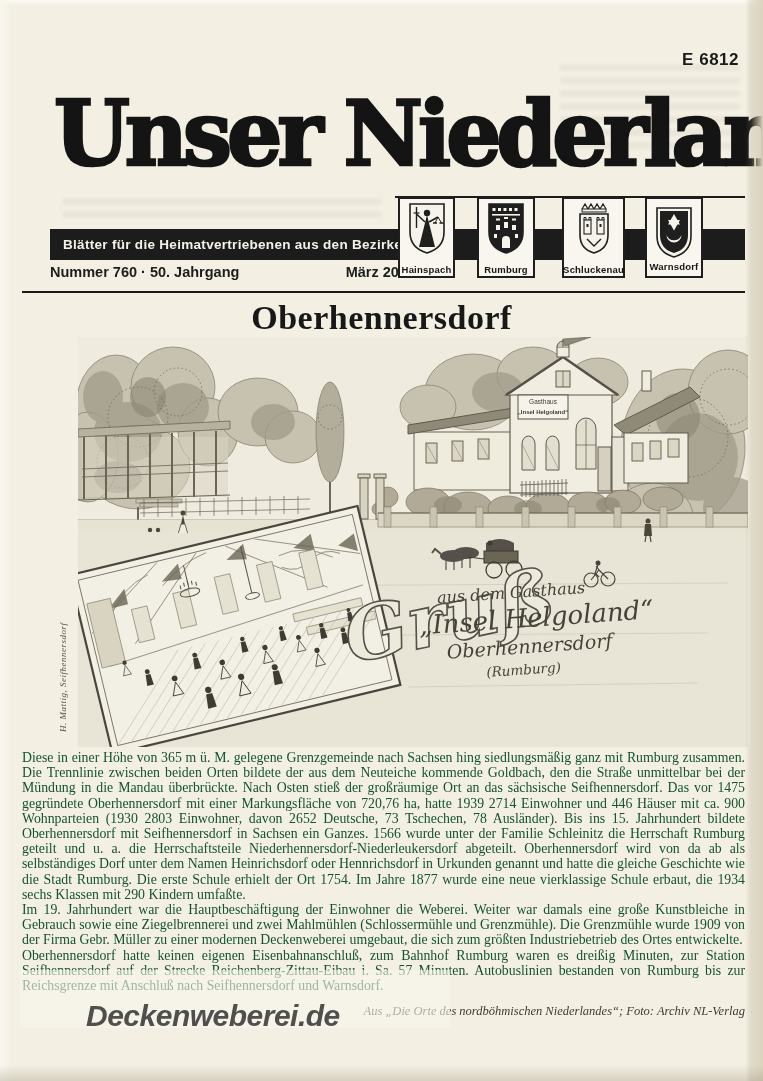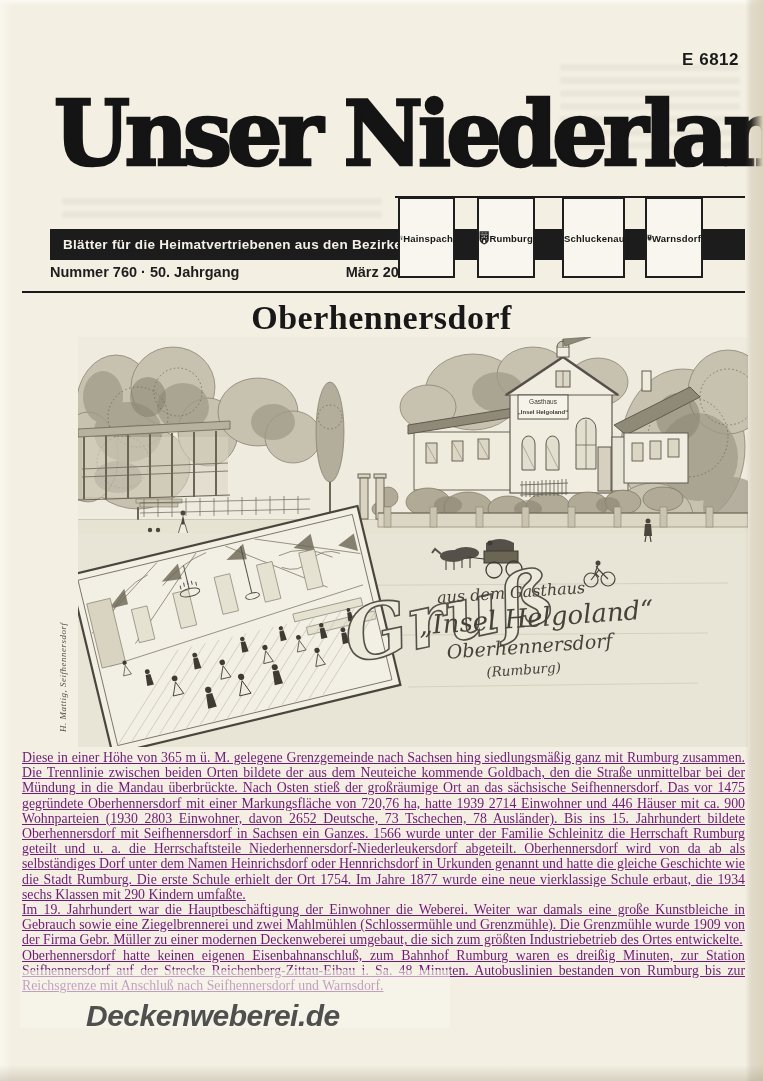--- a/index.html
+++ b/index.html
@@ -32,7 +32,7 @@
   .rule-bottom{left:22px;top:291px;width:723px;height:2px;background:#1a1a1a;}
 
   .crest-box{position:absolute;top:197px;height:81px;background:#f8f6ee;border:2px solid #1e1e1e;box-sizing:border-box;z-index:2;
-      display:flex;flex-direction:row;align-items:center;justify-content:space-between;padding:2px 0 1px 0;}
+      display:flex;flex-direction:column;align-items:center;justify-content:space-between;padding:2px 0 1px 0;}
   .crest-box svg{display:block;}
   .crest-label{font-family:"Liberation Sans",sans-serif;font-weight:bold;font-size:9.5px;color:#151515;letter-spacing:.2px;}
 

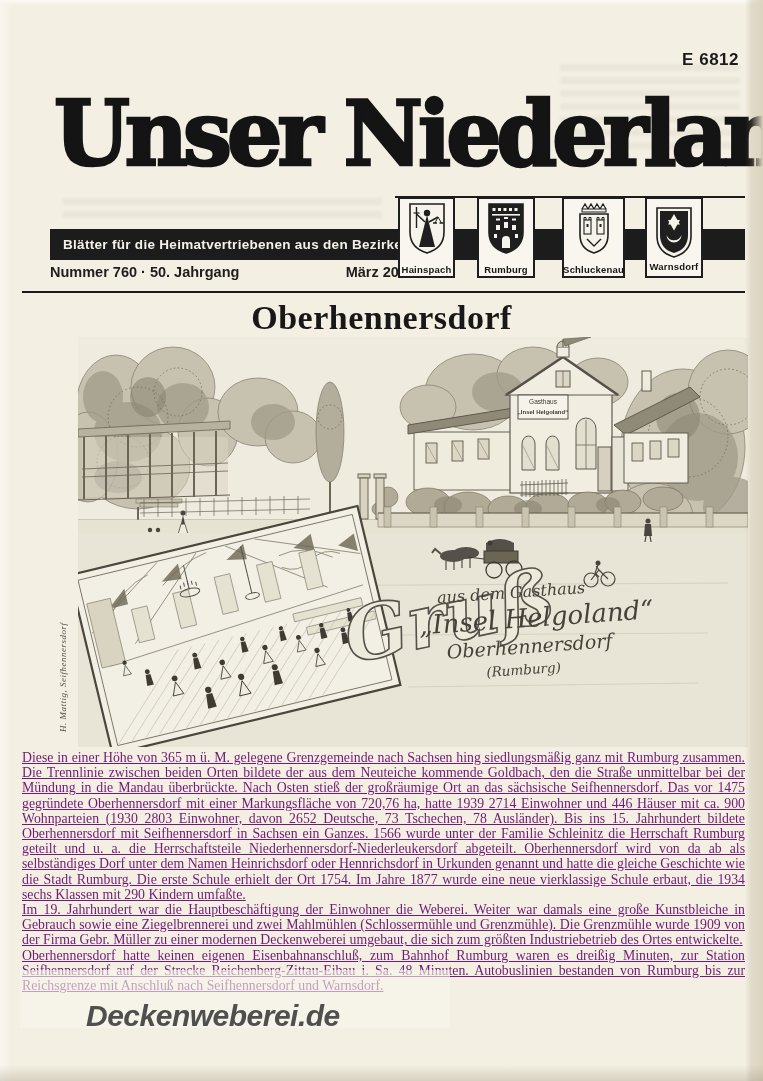--- a/index.html
+++ b/index.html
@@ -46,7 +46,7 @@
 
   
   .bodytext{left:22px;top:750px;width:723px;text-align:justify;
-      font-size:13.8px;line-height:15.2px;color:#701a75;text-decoration:underline;}
+      font-size:13.8px;line-height:15.2px;color:#14532d;}
   .bodytext p{margin:0;}
 
   

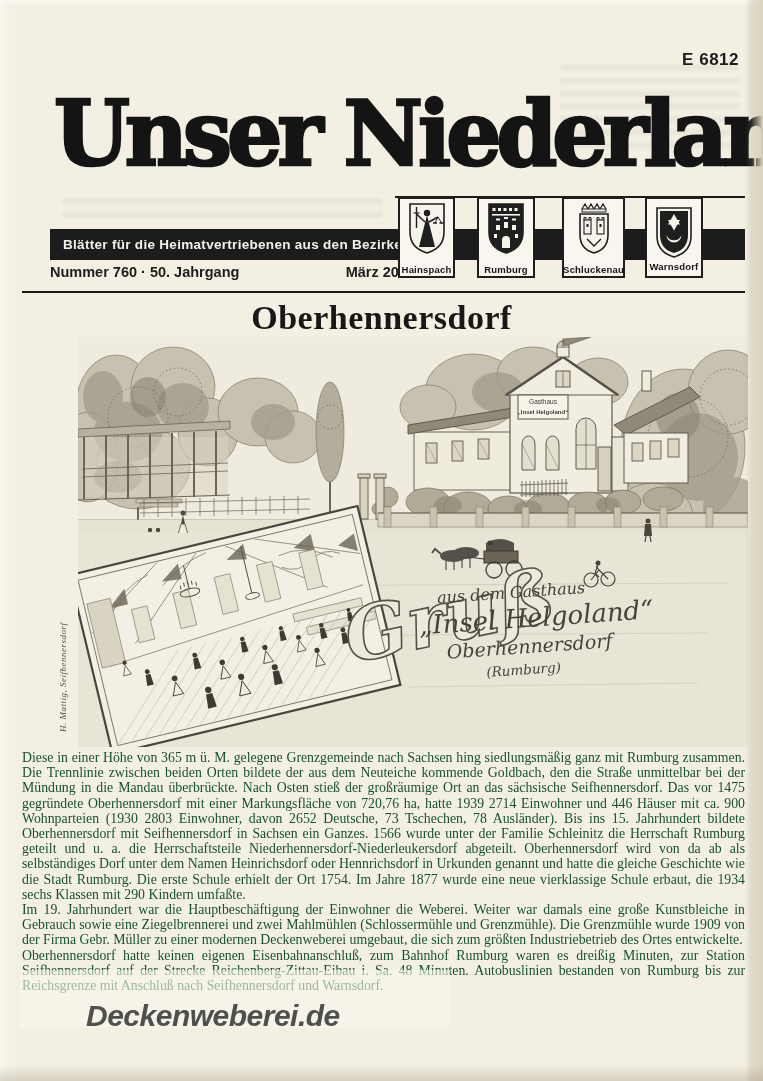--- a/index.html
+++ b/index.html
@@ -493,7 +493,7 @@
   <div class="abs bodytext">
     <p>Diese in einer Höhe von 365 m ü. M. gelegene Grenzgemeinde nach Sachsen hing siedlungsmäßig ganz mit Rumburg zusammen. Die Trennlinie zwischen beiden Orten bildete der aus dem Neuteiche kommende Goldbach, den die Straße unmittelbar bei der Mündung in die Mandau überbrückte. Nach Osten stieß der großräumige Ort an das sächsische Seifhennersdorf. Das vor 1475 gegründete Oberhennersdorf mit einer Markungsfläche von 720,76 ha, hatte 1939 2714 Einwohner und 446 Häuser mit ca. 900 Wohnparteien (1930 2803 Einwohner, davon 2652 Deutsche, 73 Tschechen, 78 Ausländer). Bis ins 15. Jahrhundert bildete Oberhennersdorf mit Seifhennersdorf in Sachsen ein Ganzes. 1566 wurde unter der Familie Schleinitz die Herrschaft Rumburg geteilt und u. a. die Herrschaftsteile Niederhennersdorf-Niederleukersdorf abgeteilt. Oberhennersdorf wird von da ab als selbständiges Dorf unter dem Namen Heinrichsdorf oder Hennrichsdorf in Urkunden genannt und hatte die gleiche Geschichte wie die Stadt Rumburg. Die erste Schule erhielt der Ort 1754. Im Jahre 1877 wurde eine neue vierklassige Schule erbaut, die 1934 sechs Klassen mit 290 Kindern umfaßte.</p>
     <p>Im 19. Jahrhundert war die Hauptbeschäftigung der Einwohner die Weberei. Weiter war damals eine große Kunstbleiche in Gebrauch sowie eine Ziegelbrennerei und zwei Mahlmühlen (Schlossermühle und Grenzmühle). Die Grenzmühle wurde 1909 von der Firma Gebr. Müller zu einer modernen Deckenweberei umgebaut, die sich zum größten Industriebetrieb des Ortes entwickelte.</p>
-    <p>Oberhennersdorf hatte keinen eigenen Eisenbahnanschluß, zum Bahnhof Rumburg waren es dreißig Minuten, zur Station Seifhennersdorf auf der Strecke Reichenberg-Zittau-Eibau i. Sa. 48 Minuten. Autobuslinien bestanden von Rumburg bis zur Reichsgrenze mit Anschluß nach Seifhennersdorf und Warnsdorf.</p>
+    <p>Oberhennersdorf hatte keinen eigenen Eisenbahnanschluß, zum Bahnhof Rumburg waren es dreißig Minuten, zur Station Seifhennersdorf auf der Strecke Reichenberg-Zittau-Eibau i. Sa. 57 Minuten. Autobuslinien bestanden von Rumburg bis zur Reichsgrenze mit Anschluß nach Seifhennersdorf und Warnsdorf.</p>
   </div>
 
   <div class="abs fade-box"></div>

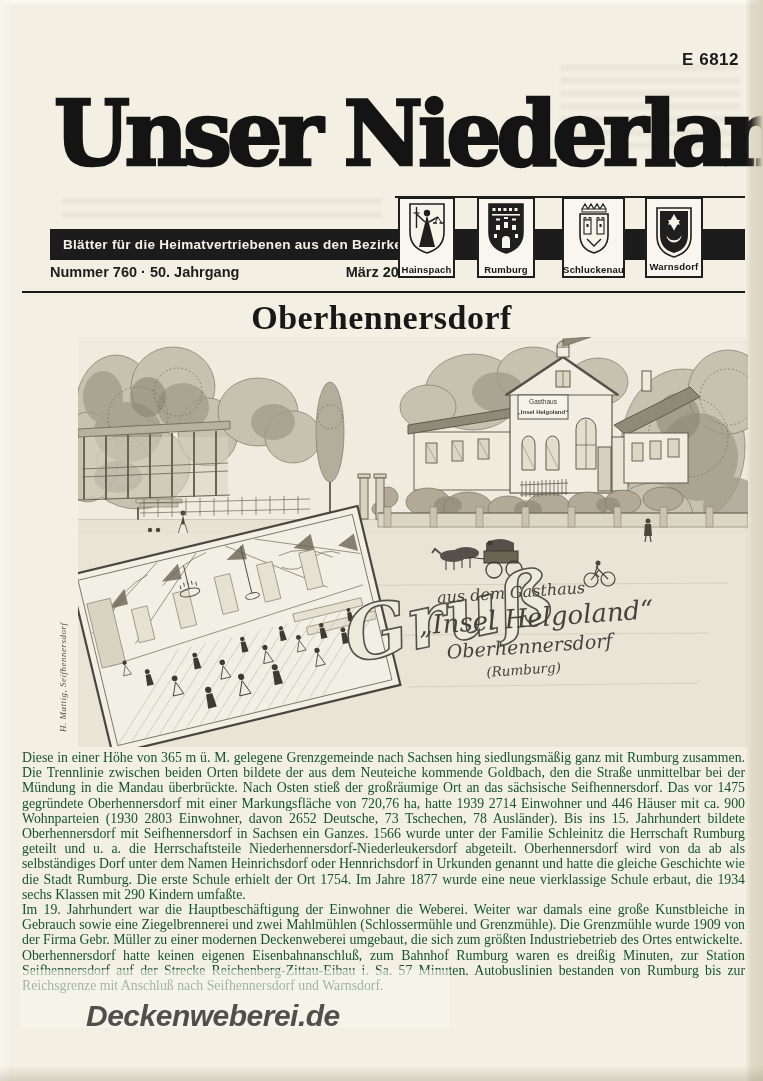--- a/index.html
+++ b/index.html
@@ -498,6 +498,7 @@
 
   <div class="abs fade-box"></div>
   <div class="abs watermark">Deckenweberei.de</div>
+  <div class="abs caption">Aus „Die Orte des nordböhmischen Niederlandes“; Foto: Archiv NL-Verlag</div>
 
   <div class="abs edge-top"></div>
   <div class="abs edge-left"></div>

